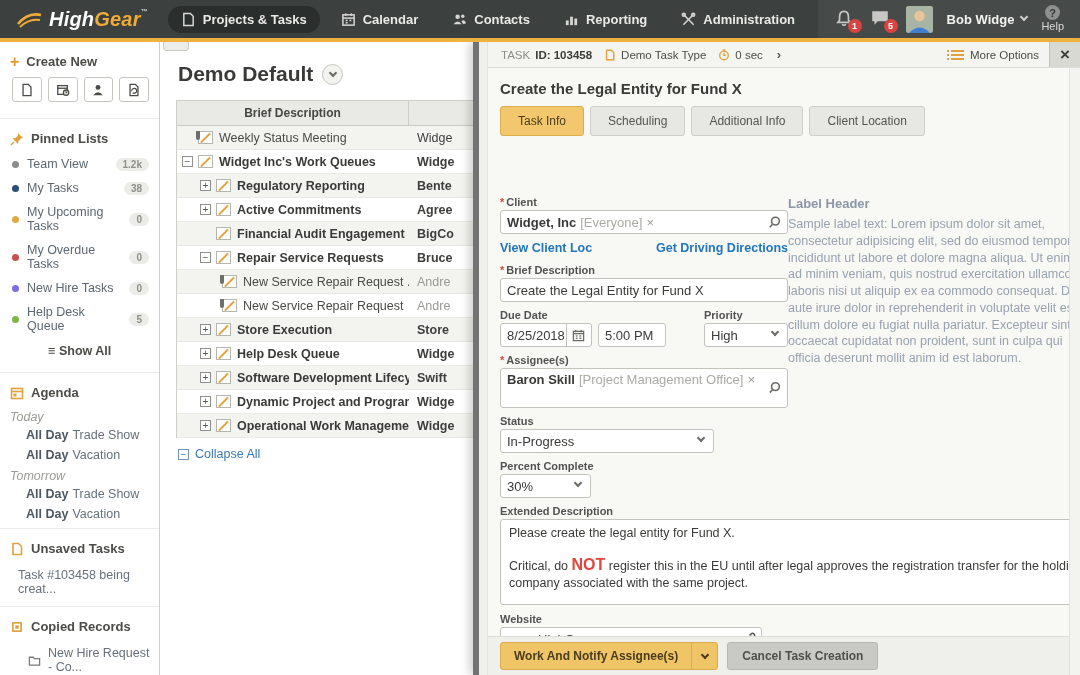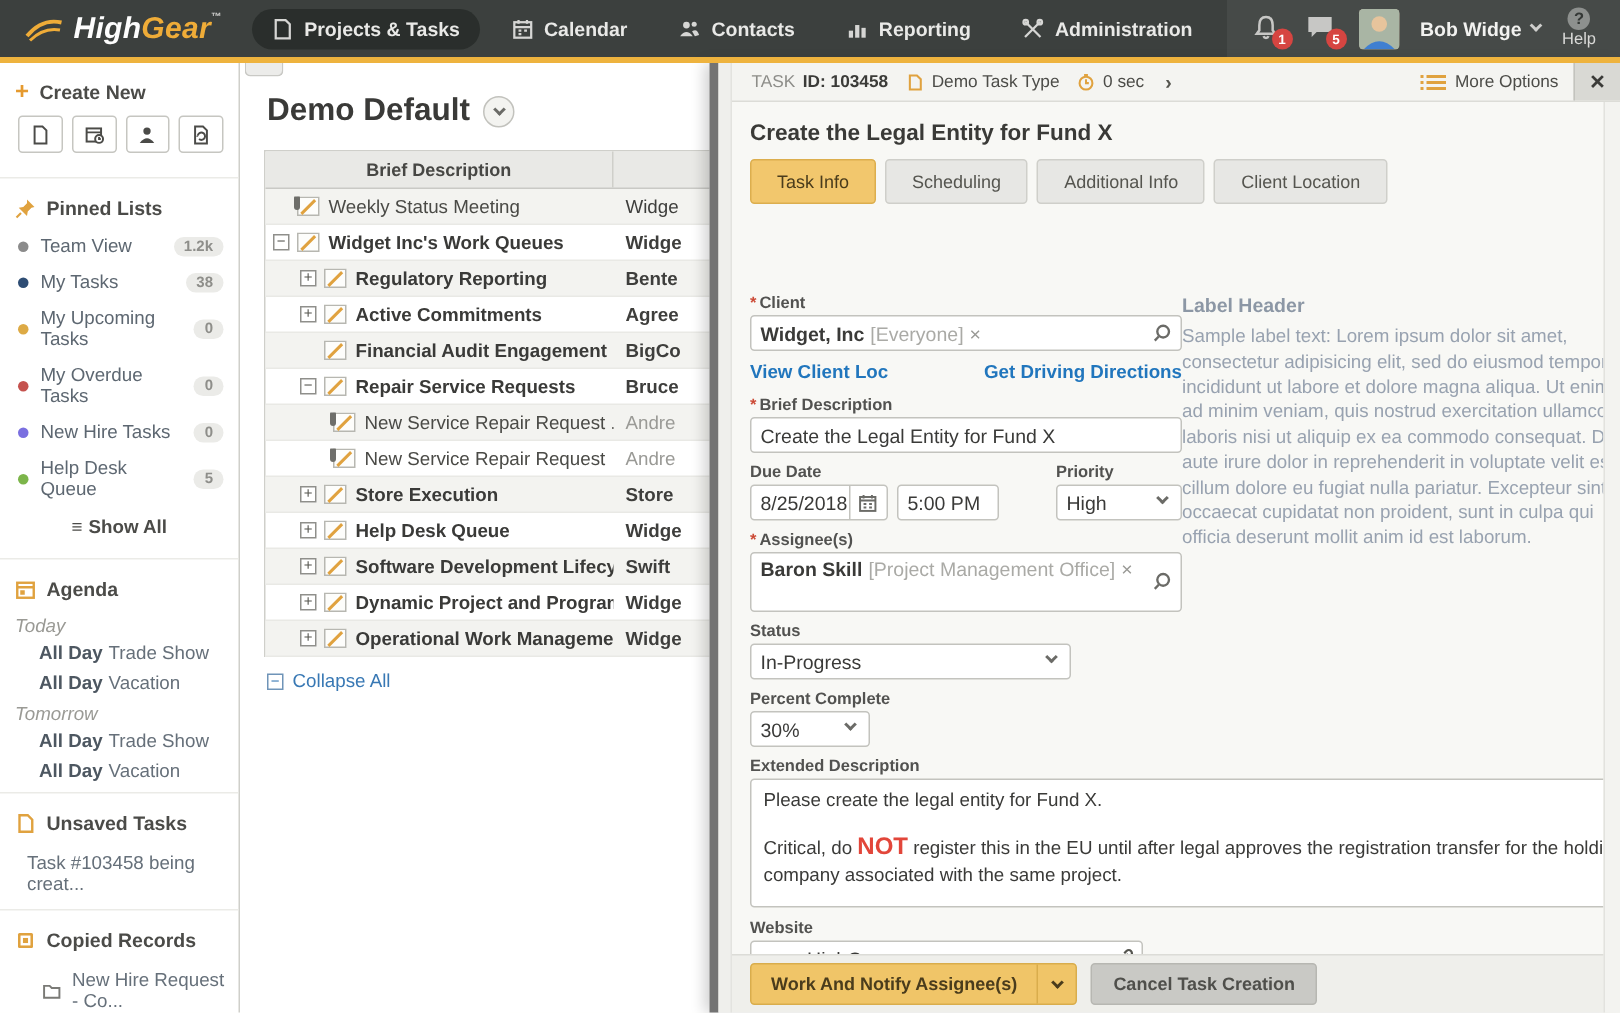--- a/index.html
+++ b/index.html
@@ -620,7 +620,7 @@
         <i class="chv"></i>
       </div>
       <div class="flabel">Percent Complete</div>
-      <div class="sel" style="width:80px;">
+      <div class="sel" style="width:91px;">
         <span>30%</span>
         <i class="chv"></i>
       </div>

